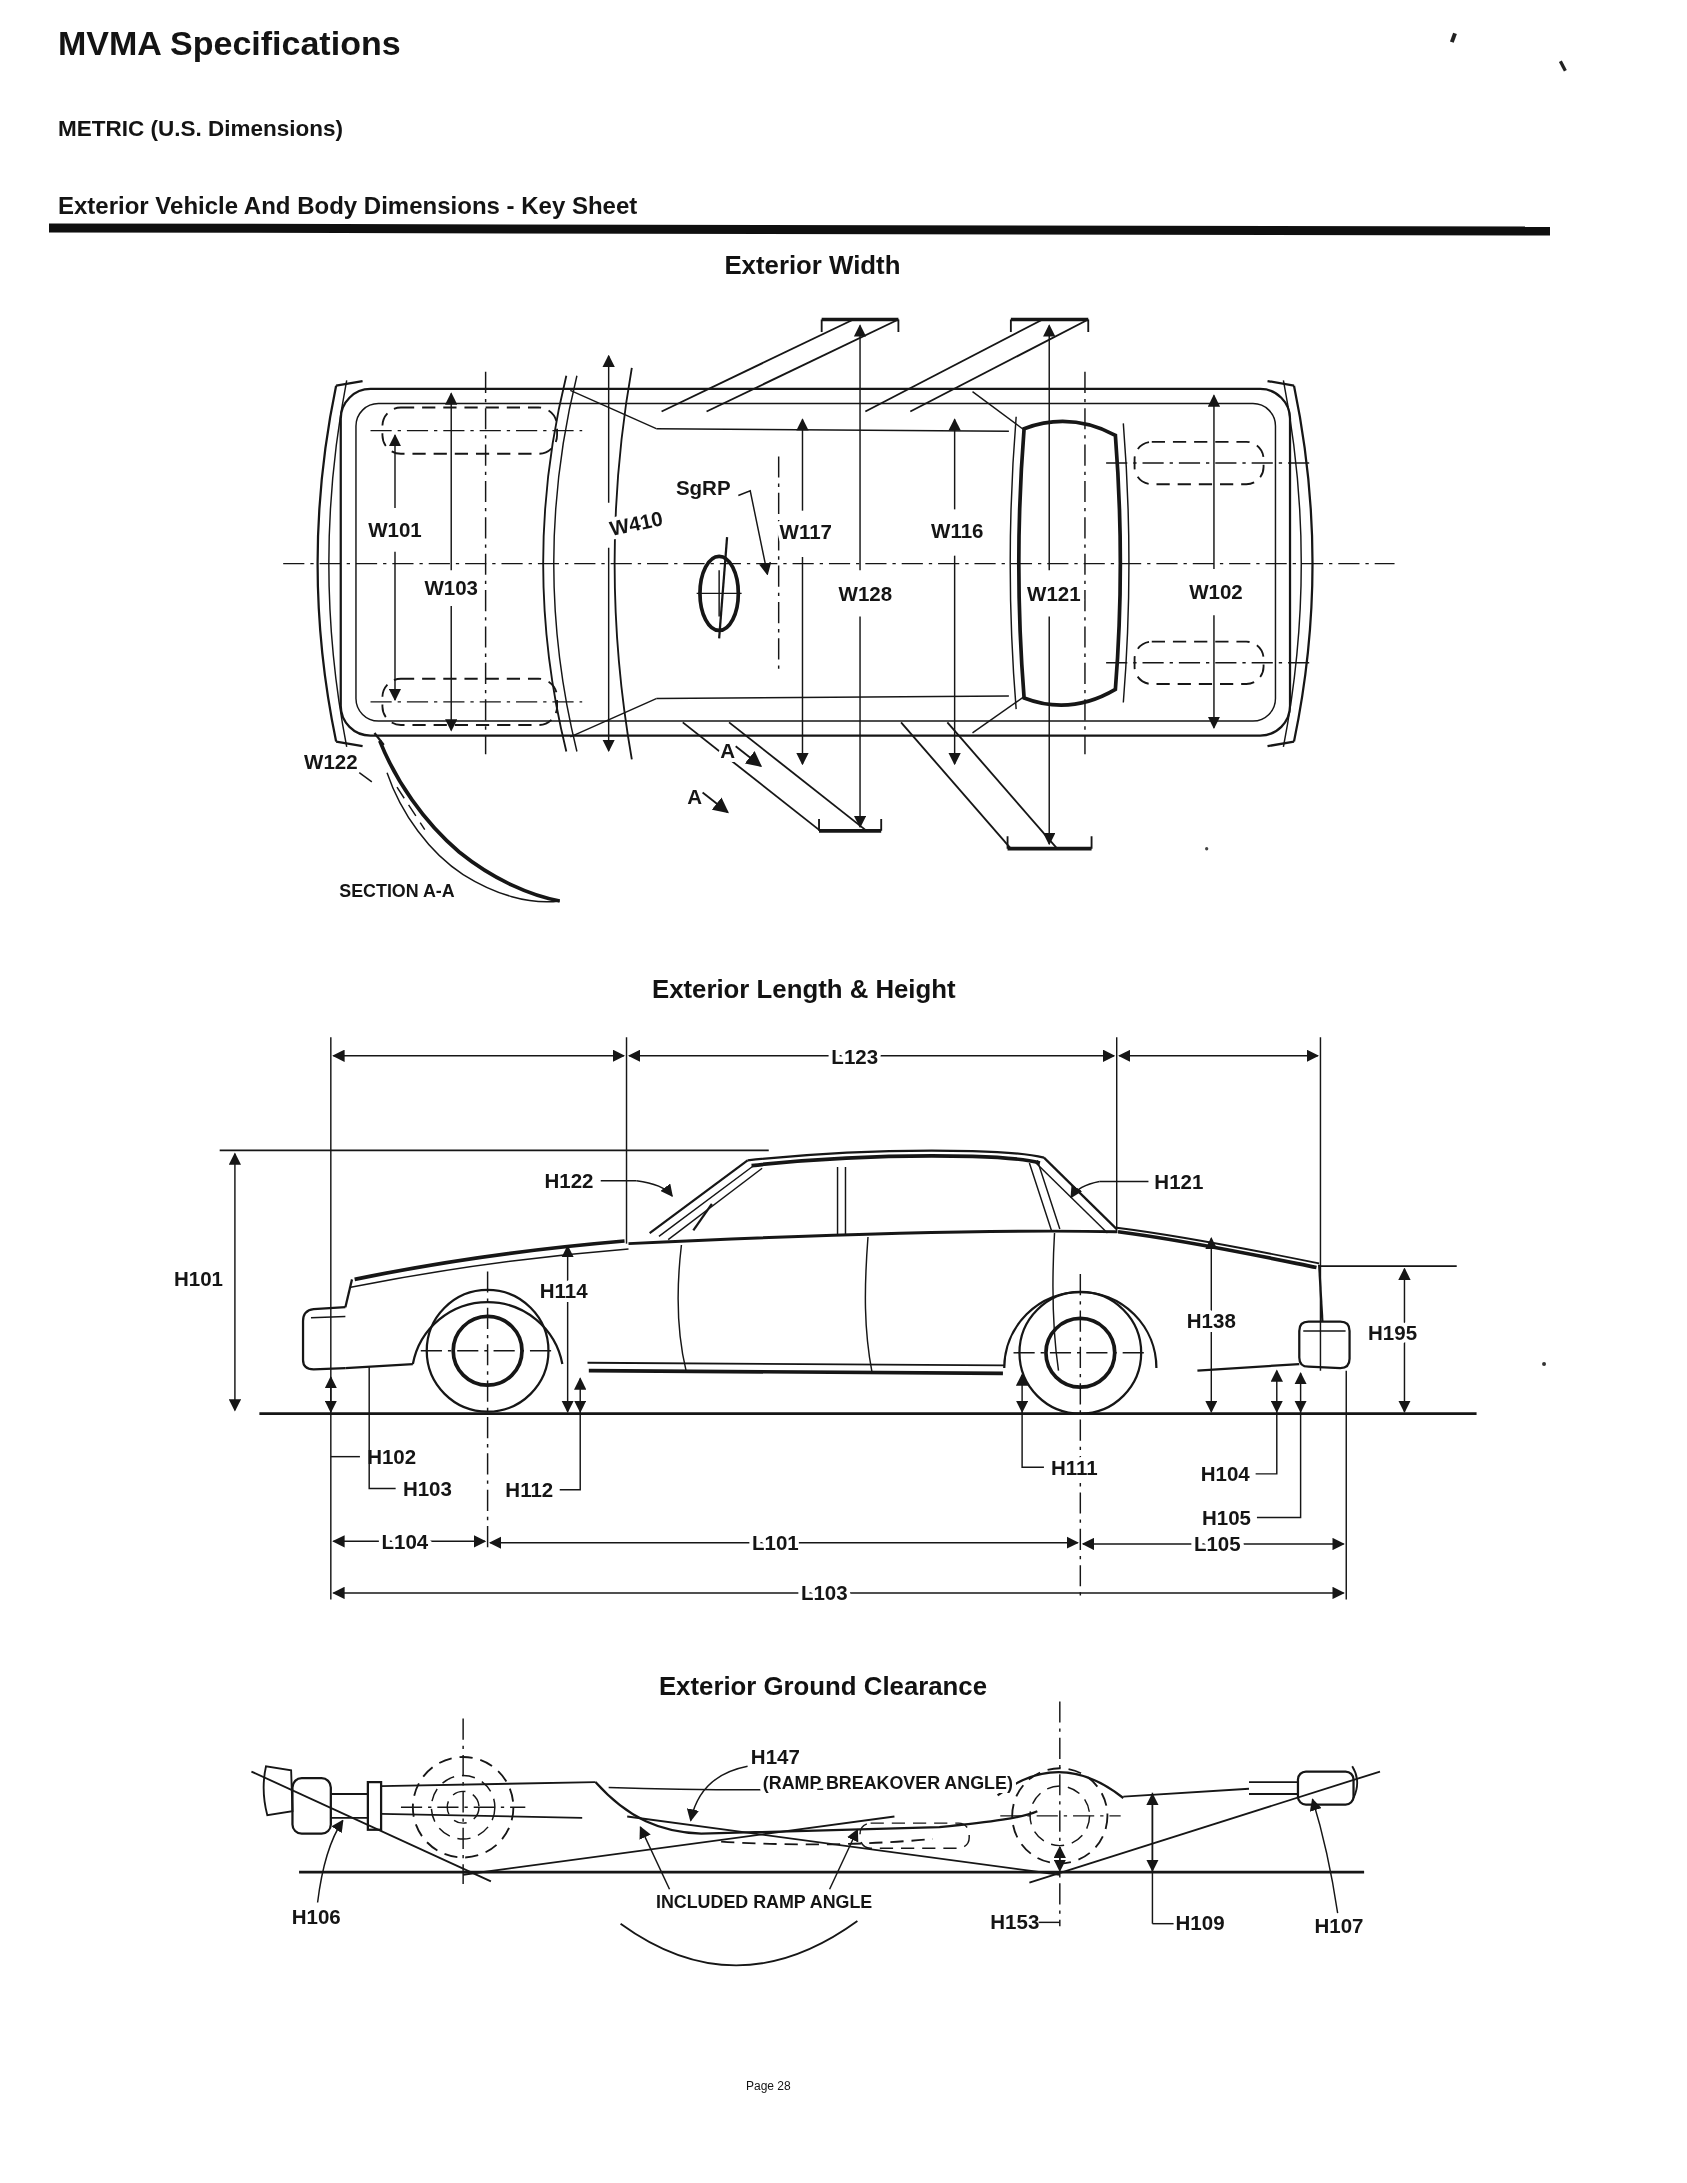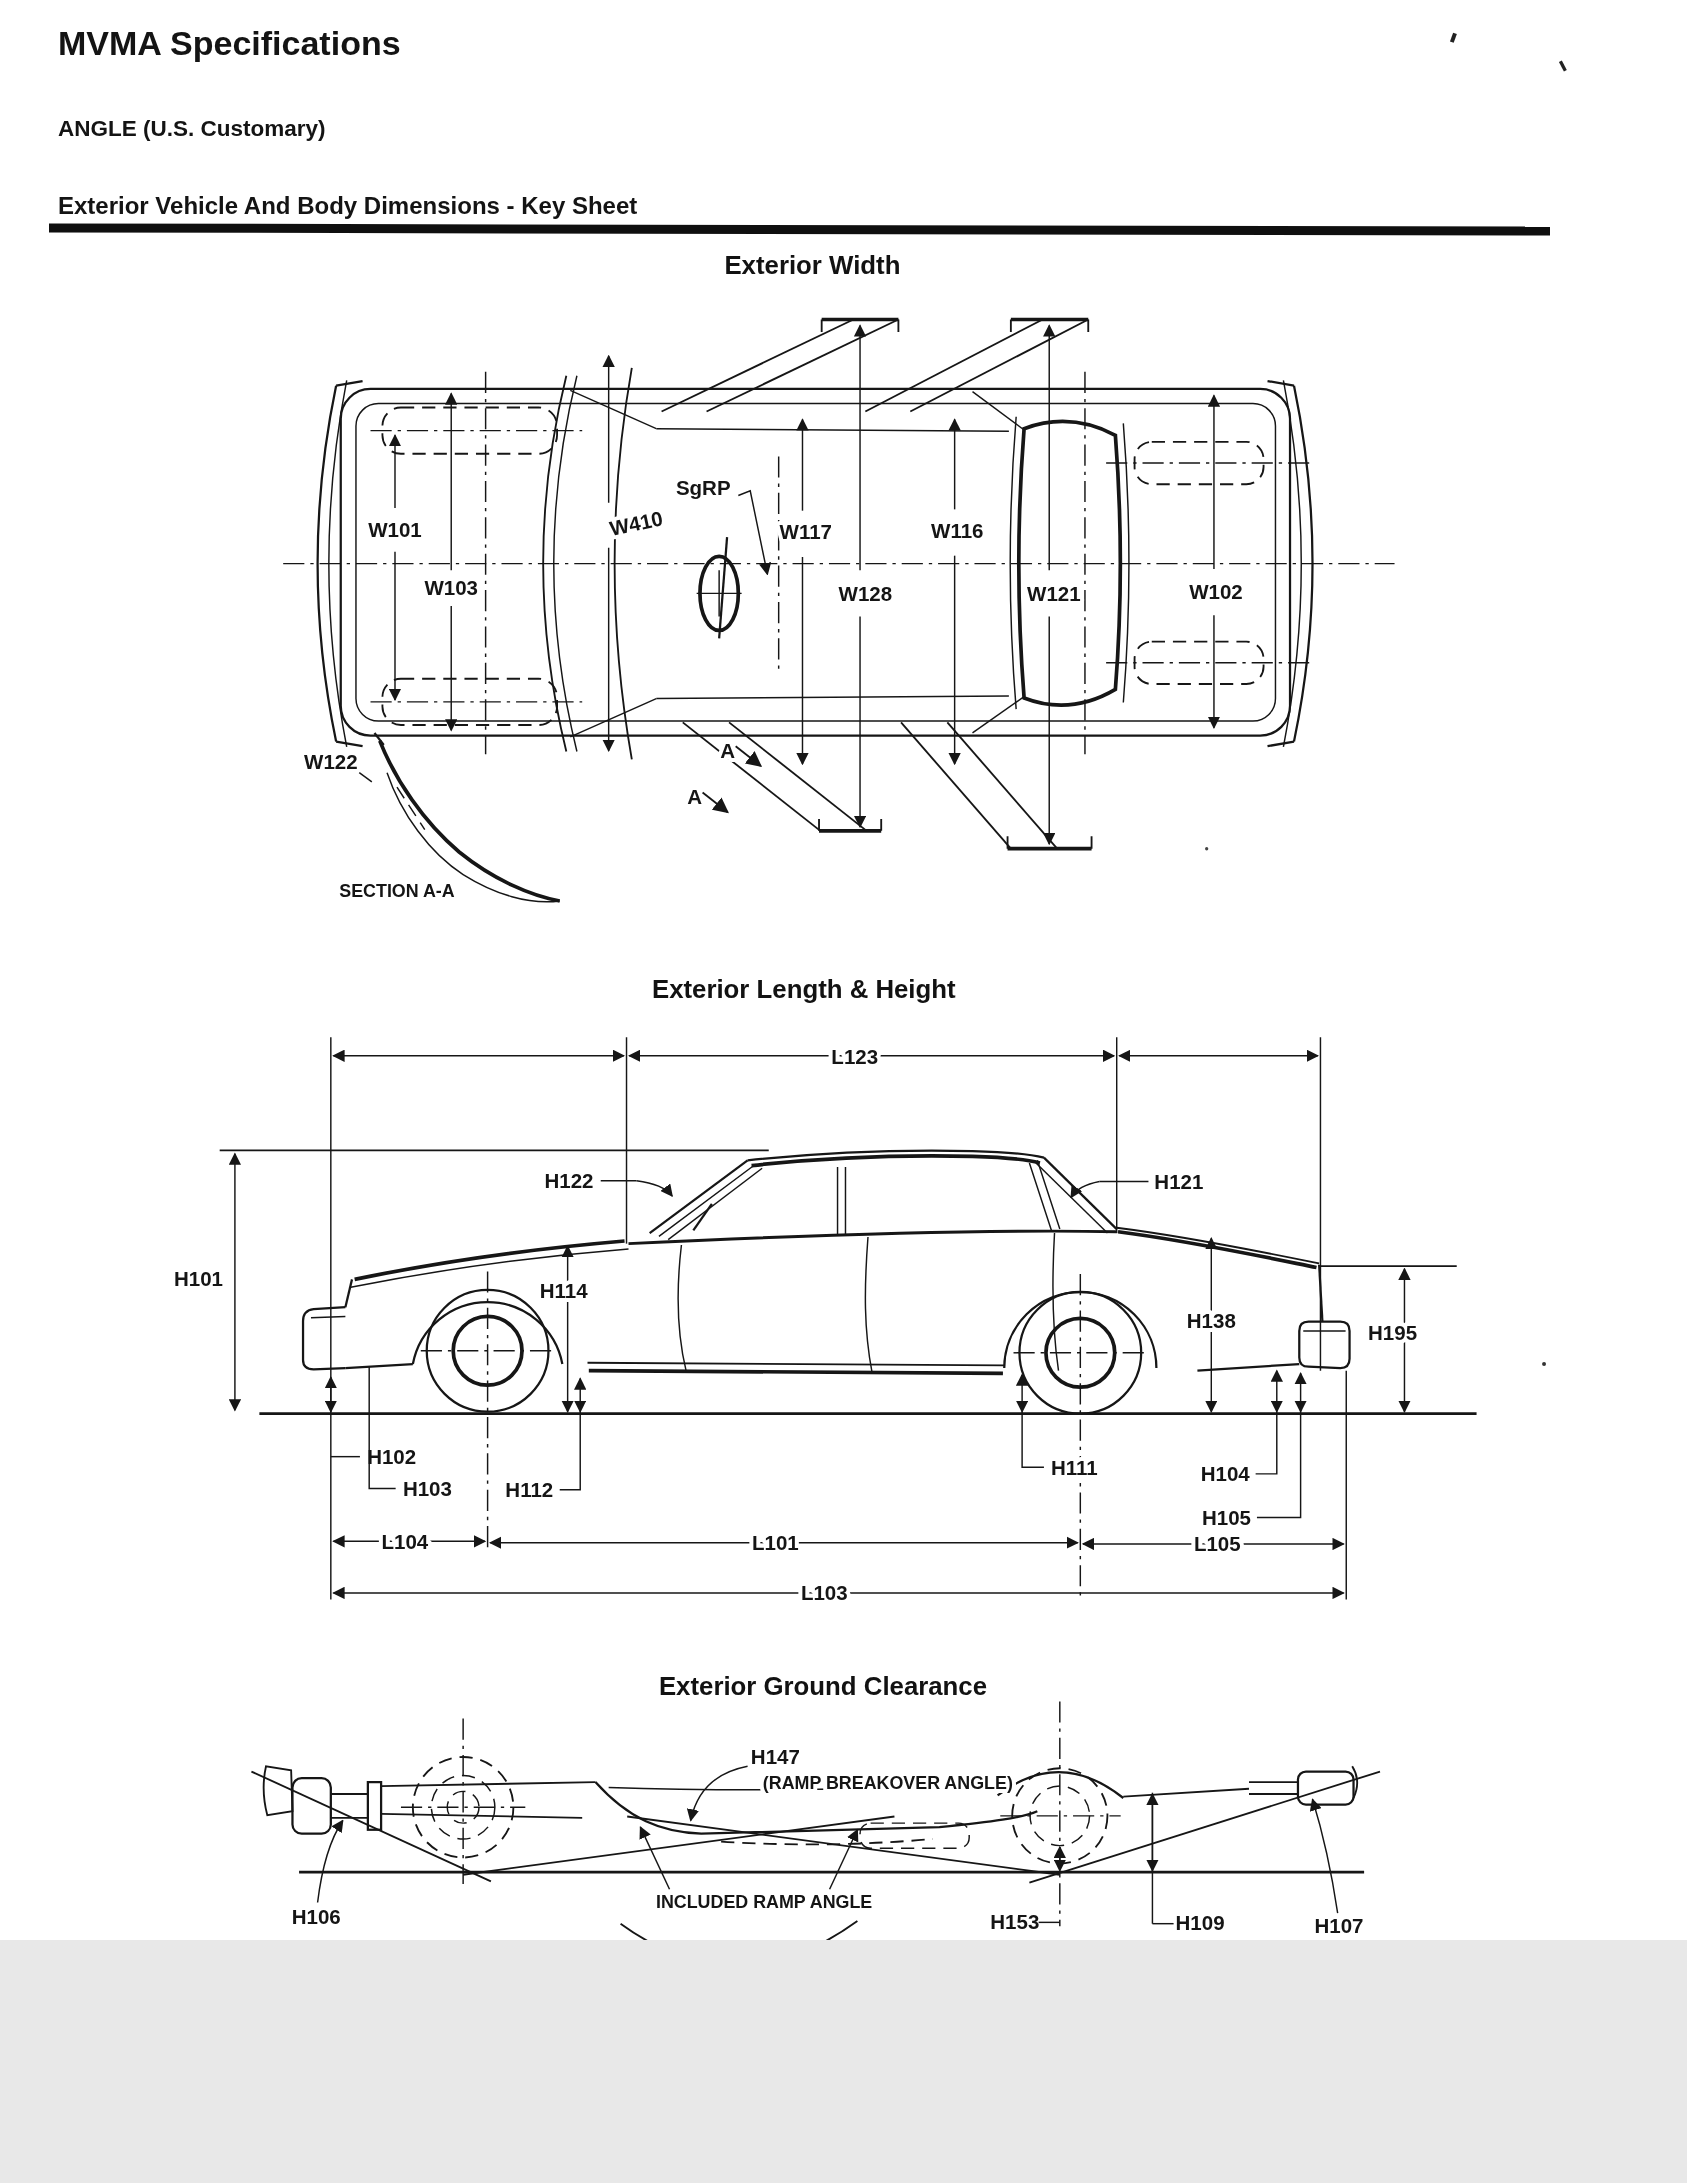--- a/index.html
+++ b/index.html
@@ -3,7 +3,7 @@
 <meta charset="utf-8">
 <style>
   html,body{margin:0;padding:0;background:#e8e8e8;}
-  .sheet{position:relative;width:1687px;height:1940px;background:#ffffff;overflow:hidden;
+  .sheet{position:relative;width:1687px;height:2183px;background:#ffffff;overflow:hidden;
          font-family:"Liberation Sans",sans-serif;color:#141414;}
   .doc-title{position:absolute;left:58px;top:24px;font-size:34px;font-weight:bold;letter-spacing:0px;}
   .doc-subtitle{position:absolute;left:58px;top:116px;font-size:22.5px;font-weight:bold;}

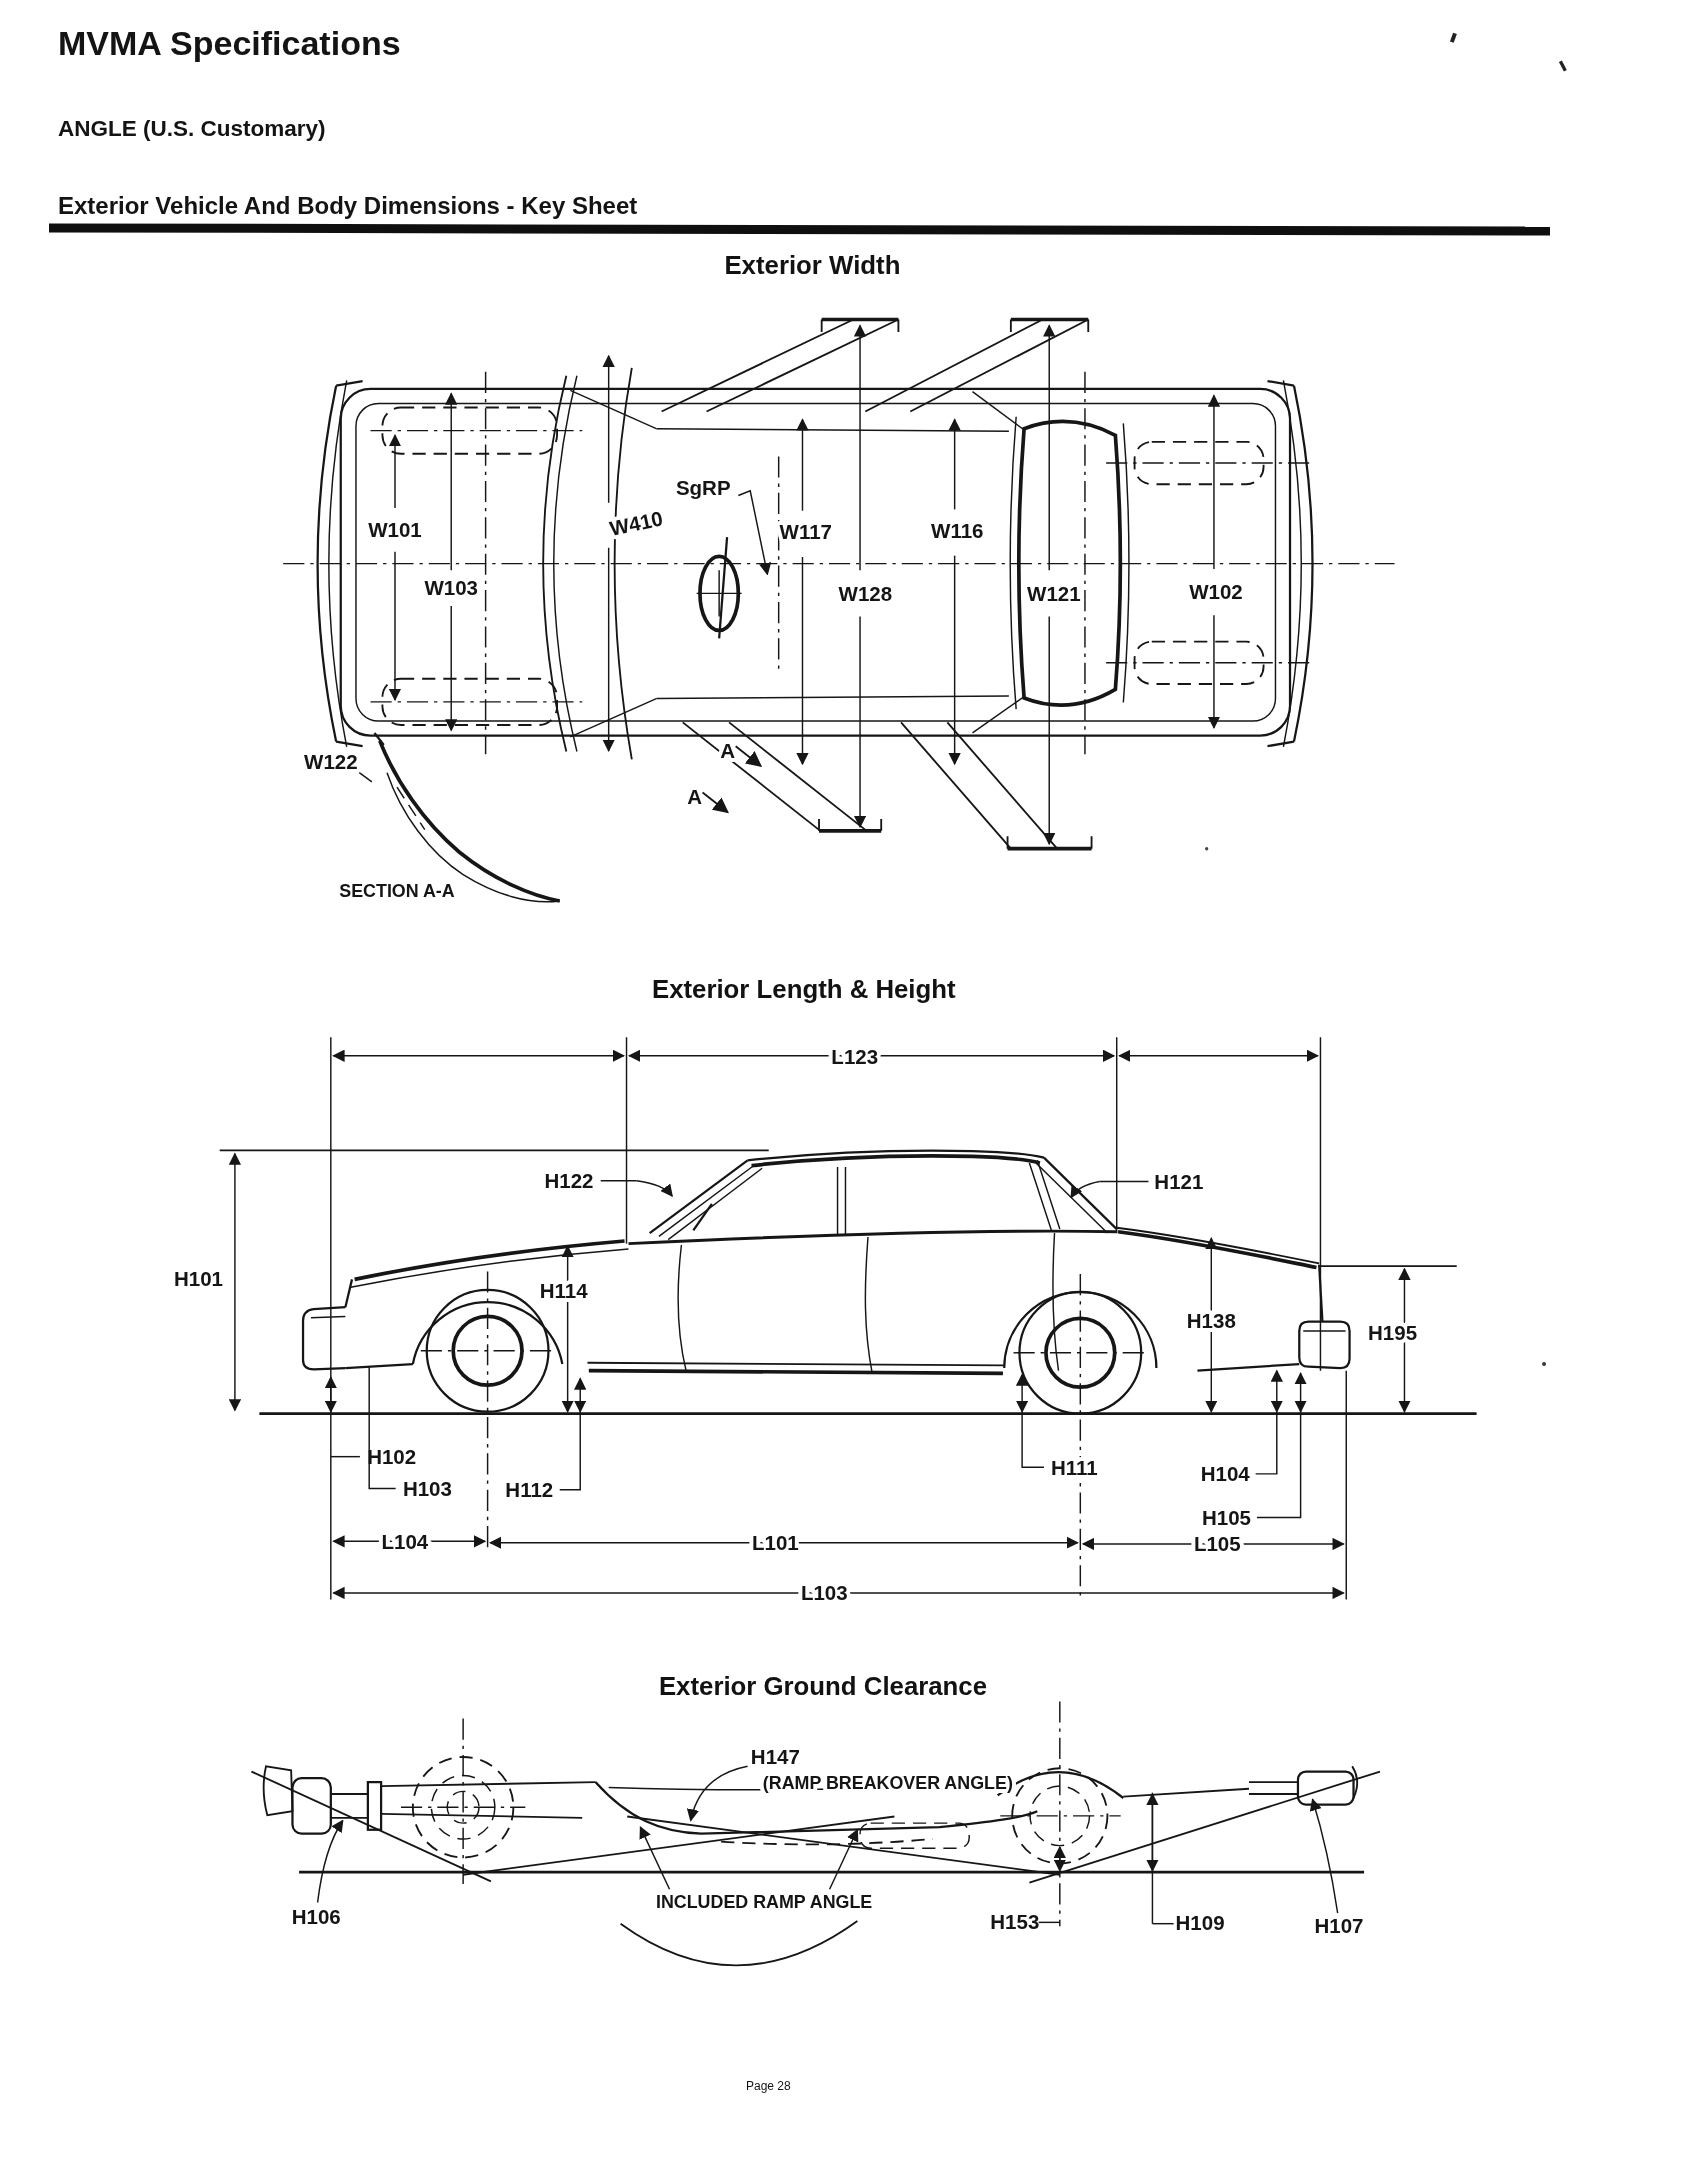--- a/index.html
+++ b/index.html
@@ -30,7 +30,7 @@
 <div class="sheet">
 
   <div class="doc-title">MVMA Specifications</div>
-  <div class="doc-subtitle">ANGLE (U.S. Customary)</div>
+  <div class="doc-subtitle">METRIC (U.S. Dimensions)</div>
   <div class="section-heading">Exterior Vehicle And Body Dimensions - Key Sheet</div>
   <div class="rule"></div>
 

